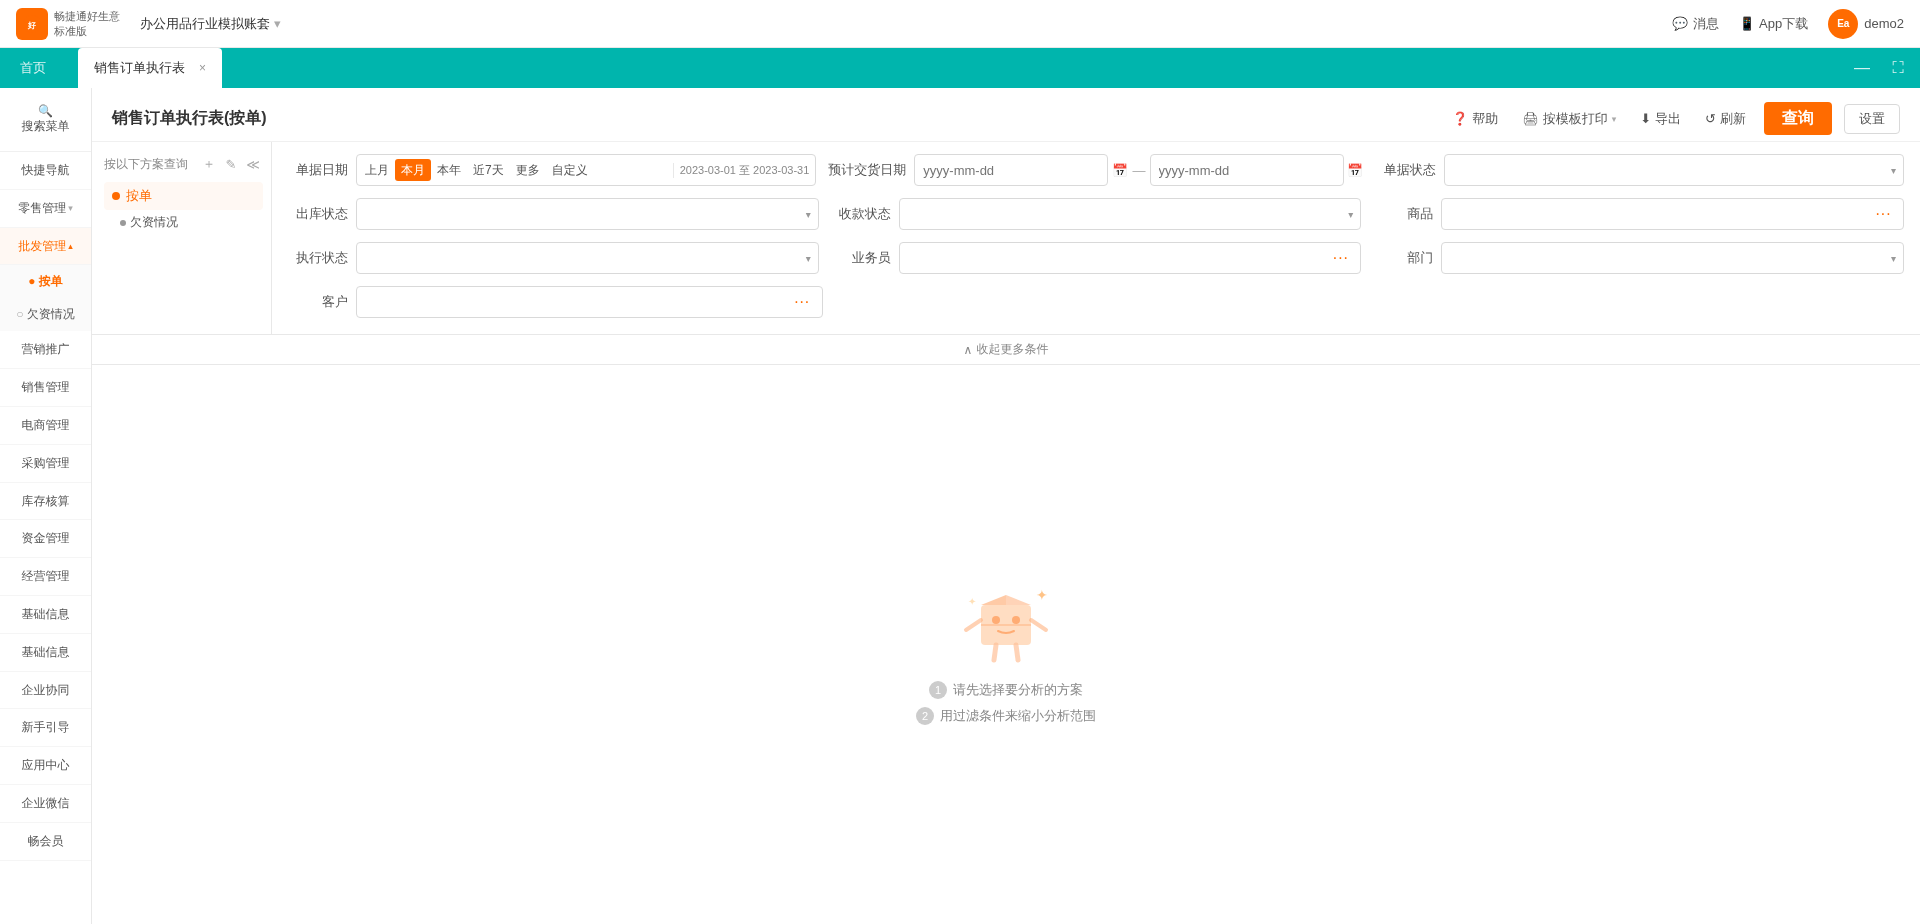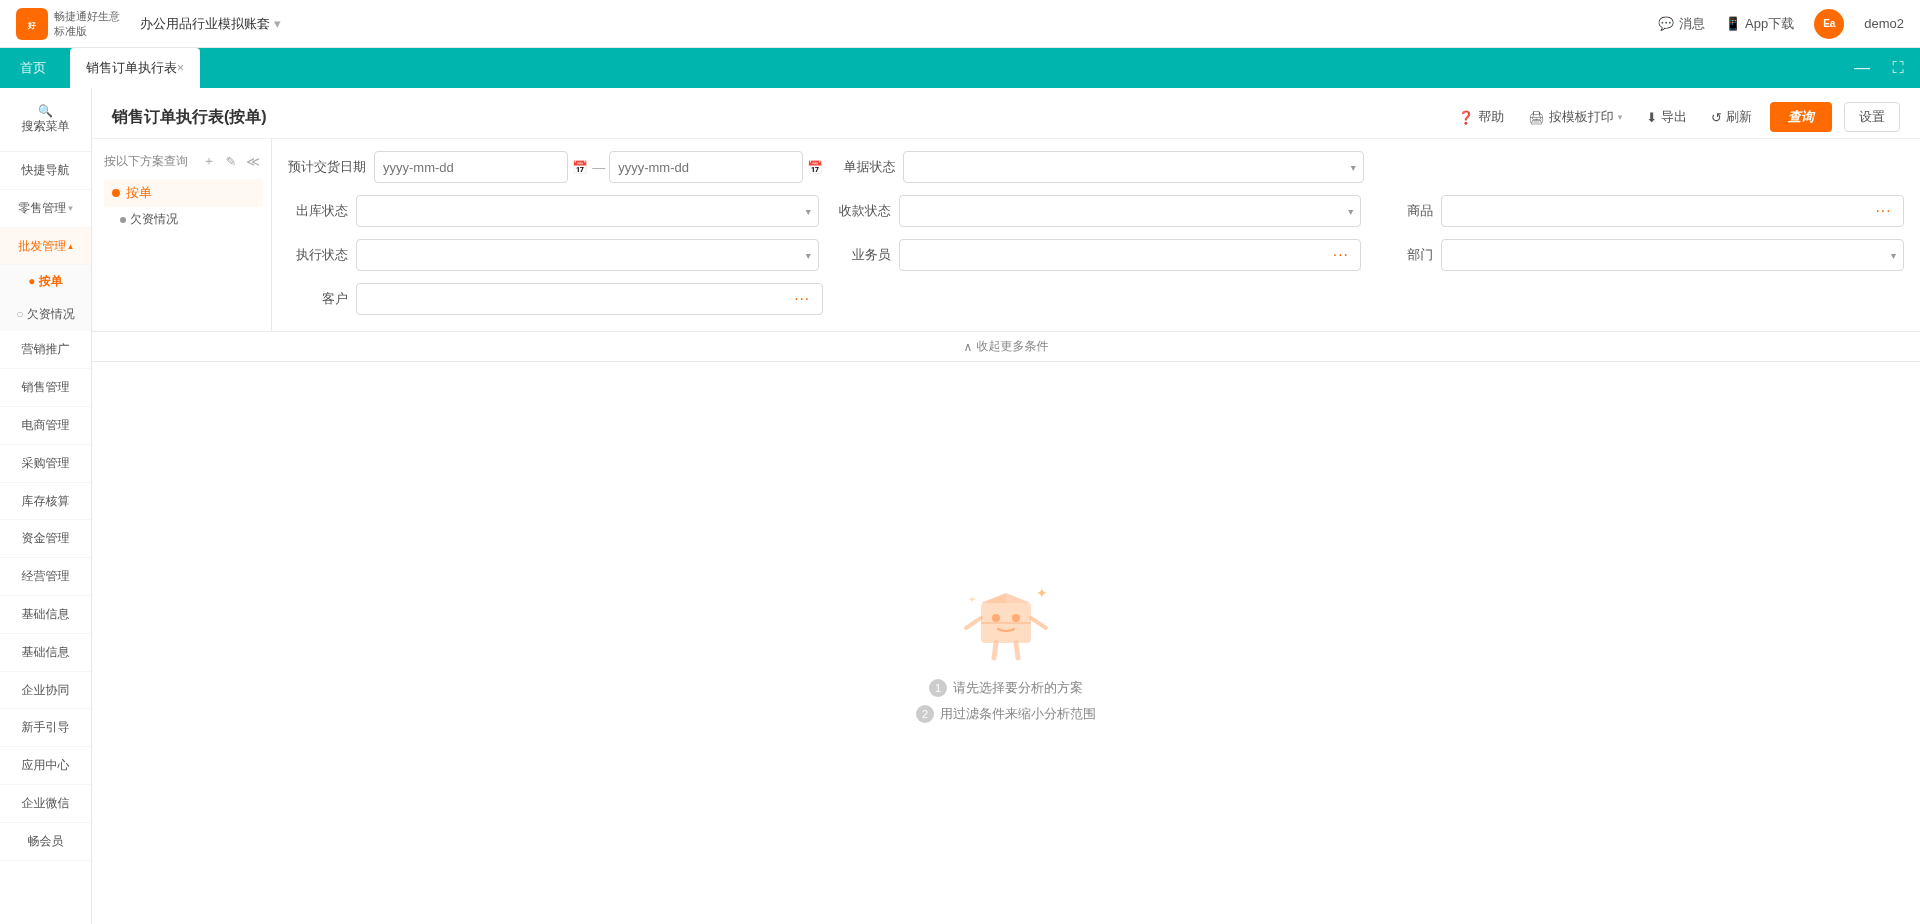--- a/index.html
+++ b/index.html
@@ -318,7 +318,7 @@
       <span>📱</span>
       <span>App下载</span>
     </div>
-    <div class="header-action" style="gap:20px;">
+    <div class="header-action" style="gap:6px;">
       <div class="avatar">
         <span style="font-size:10px;font-weight:bold;">Ea</span>
       </div>

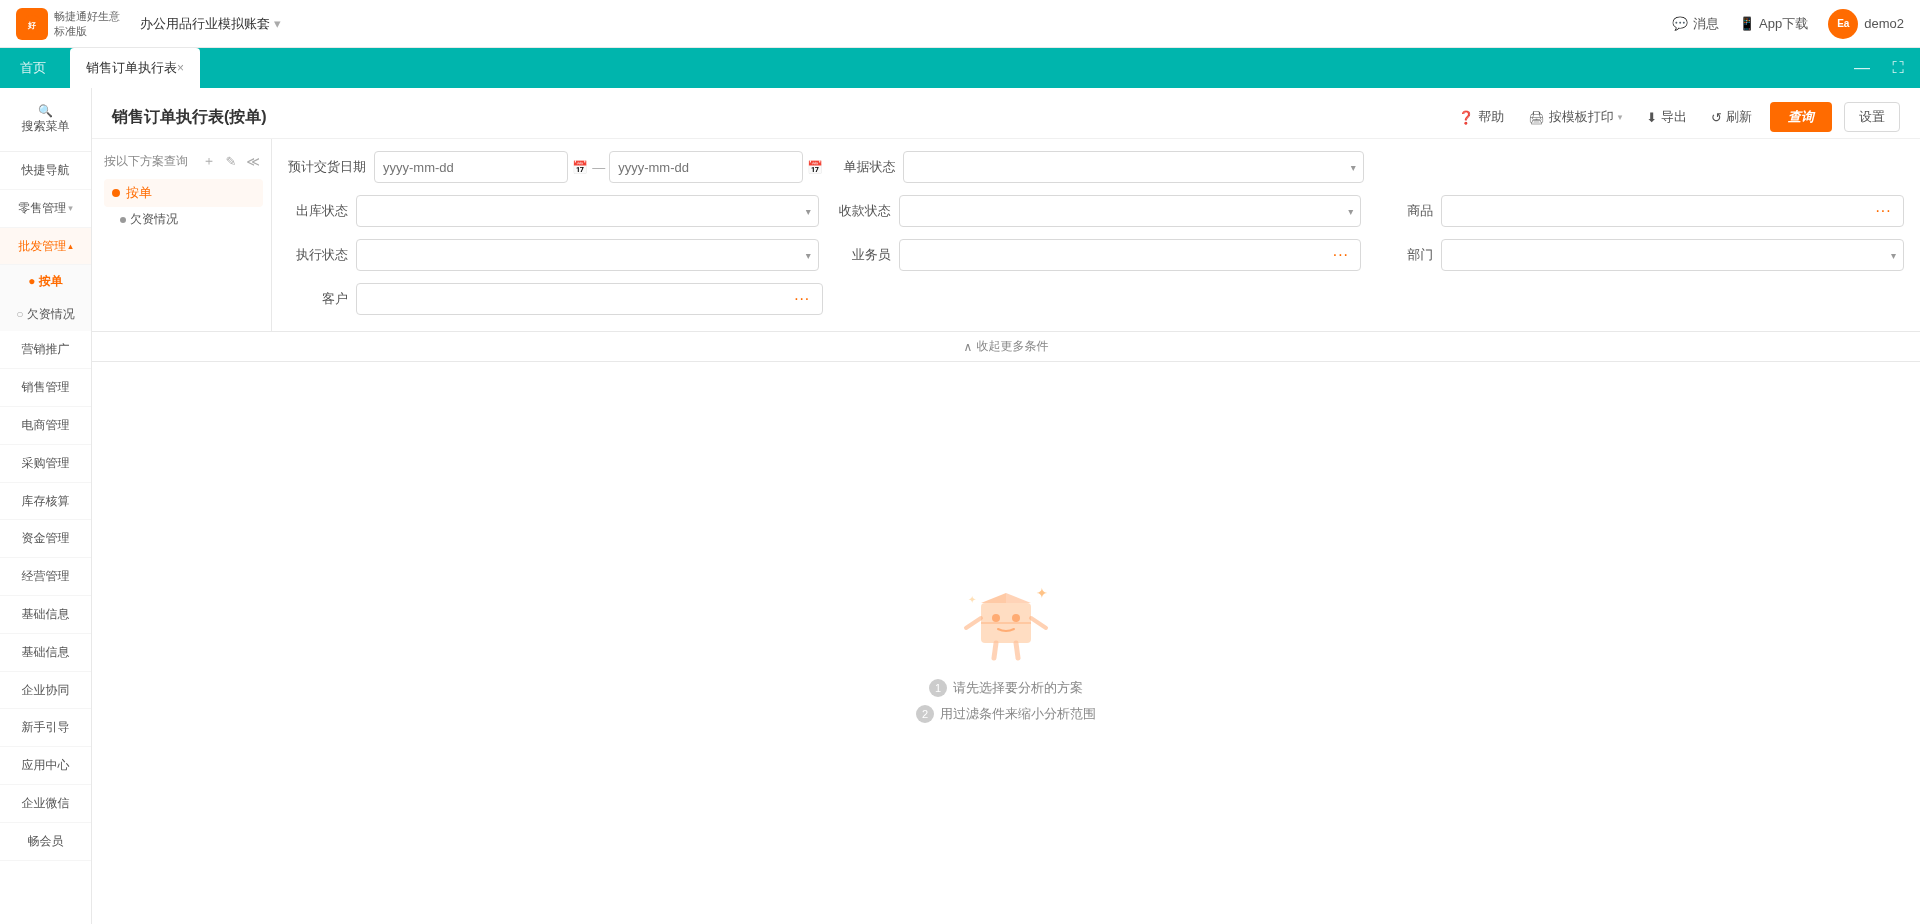--- a/index.html
+++ b/index.html
@@ -49,13 +49,13 @@
       padding: 0 16px;
       display: flex;
       align-items: center;
-      gap: 0;
+      gap: 14px;
       background: #fff;
       color: #333;
       font-size: 13px;
       cursor: pointer;
       border-radius: 4px 4px 0 0;
-      margin-left: 4px;
+      margin-left: 12px;
       text-align: right;
     }
     .tab-close { color: #999; font-size: 12px; cursor: pointer; line-height: 1; }

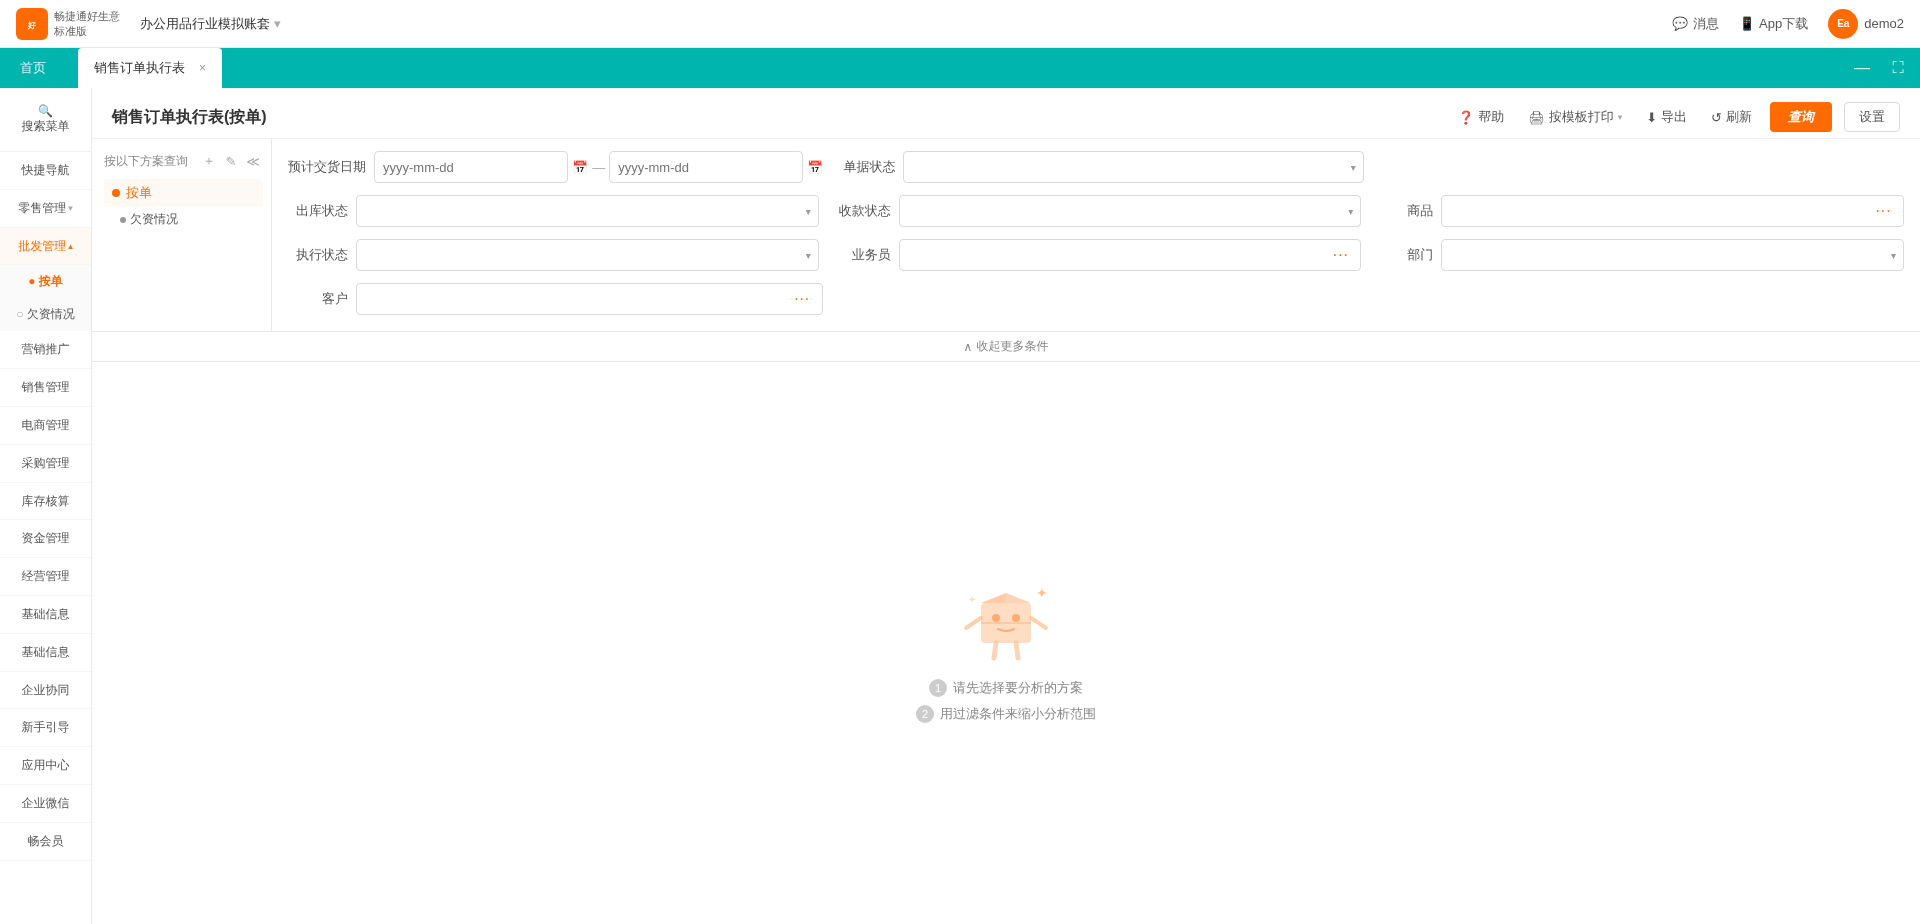--- a/index.html
+++ b/index.html
@@ -157,10 +157,9 @@
       border: none;
       padding: 6px 18px;
       border-radius: 4px;
-      font-size: 13px;
+      font-size: 16px;
       cursor: pointer;
       font-weight: bold;
-      font-style: italic;
     }
     .btn-setting {
       background: #fff;

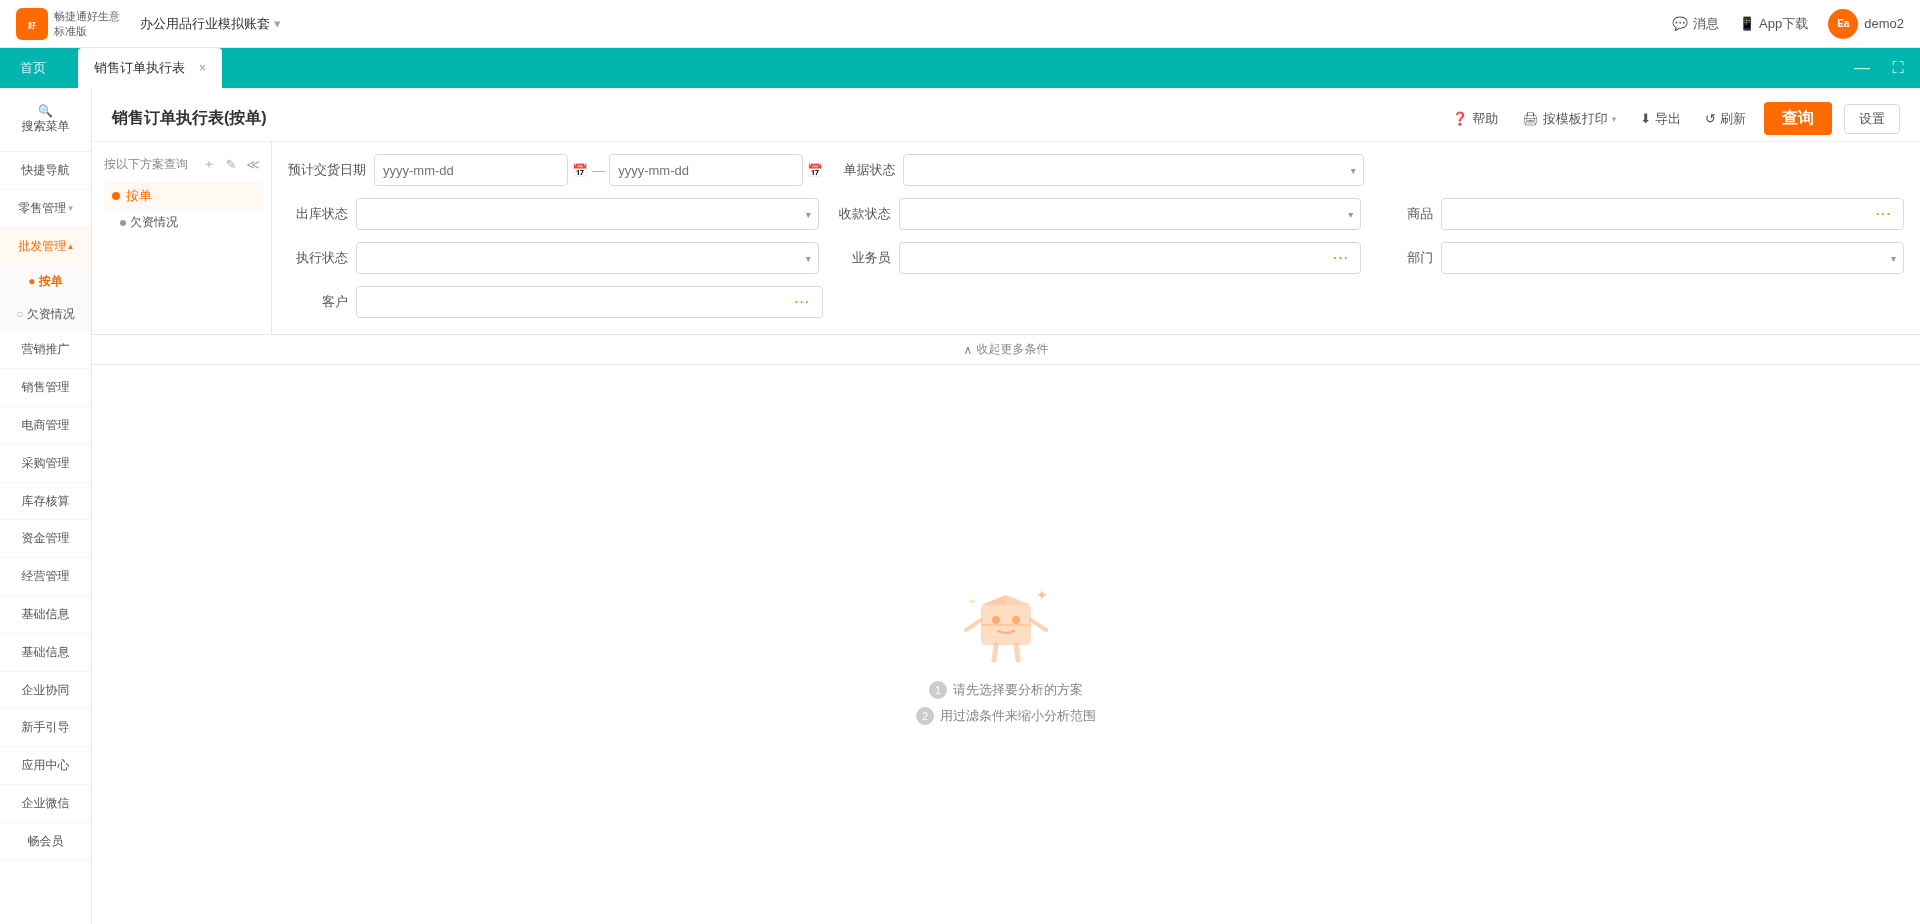--- a/index.html
+++ b/index.html
@@ -435,6 +435,20 @@
 
           <div class="filter-row">
 
+            <div class="filter-item">
+              <span class="filter-label">单据日期</span>
+              <div style="flex:1;border:1px solid #d9d9d9;border-radius:4px;height:32px;display:flex;align-items:center;overflow:hidden;">
+                <div style="display:flex;align-items:center;flex:1;padding:0 2px;">
+                  <button class="inline-date-btn">上月</button>
+                  <button class="inline-date-btn active">本月</button>
+                  <button class="inline-date-btn">本年</button>
+                  <button class="inline-date-btn">近7天</button>
+                  <button class="inline-date-btn">更多</button>
+                  <button class="inline-date-btn">自定义</button>
+                </div>
+                <span style="font-size:11px;color:#888;padding:0 6px;border-left:1px solid #e8e8e8;white-space:nowrap;">2023-03-01 至 2023-03-31</span>
+              </div>
+            </div>
 
             <div class="filter-item">
               <span class="filter-label">预计交货日期</span>

